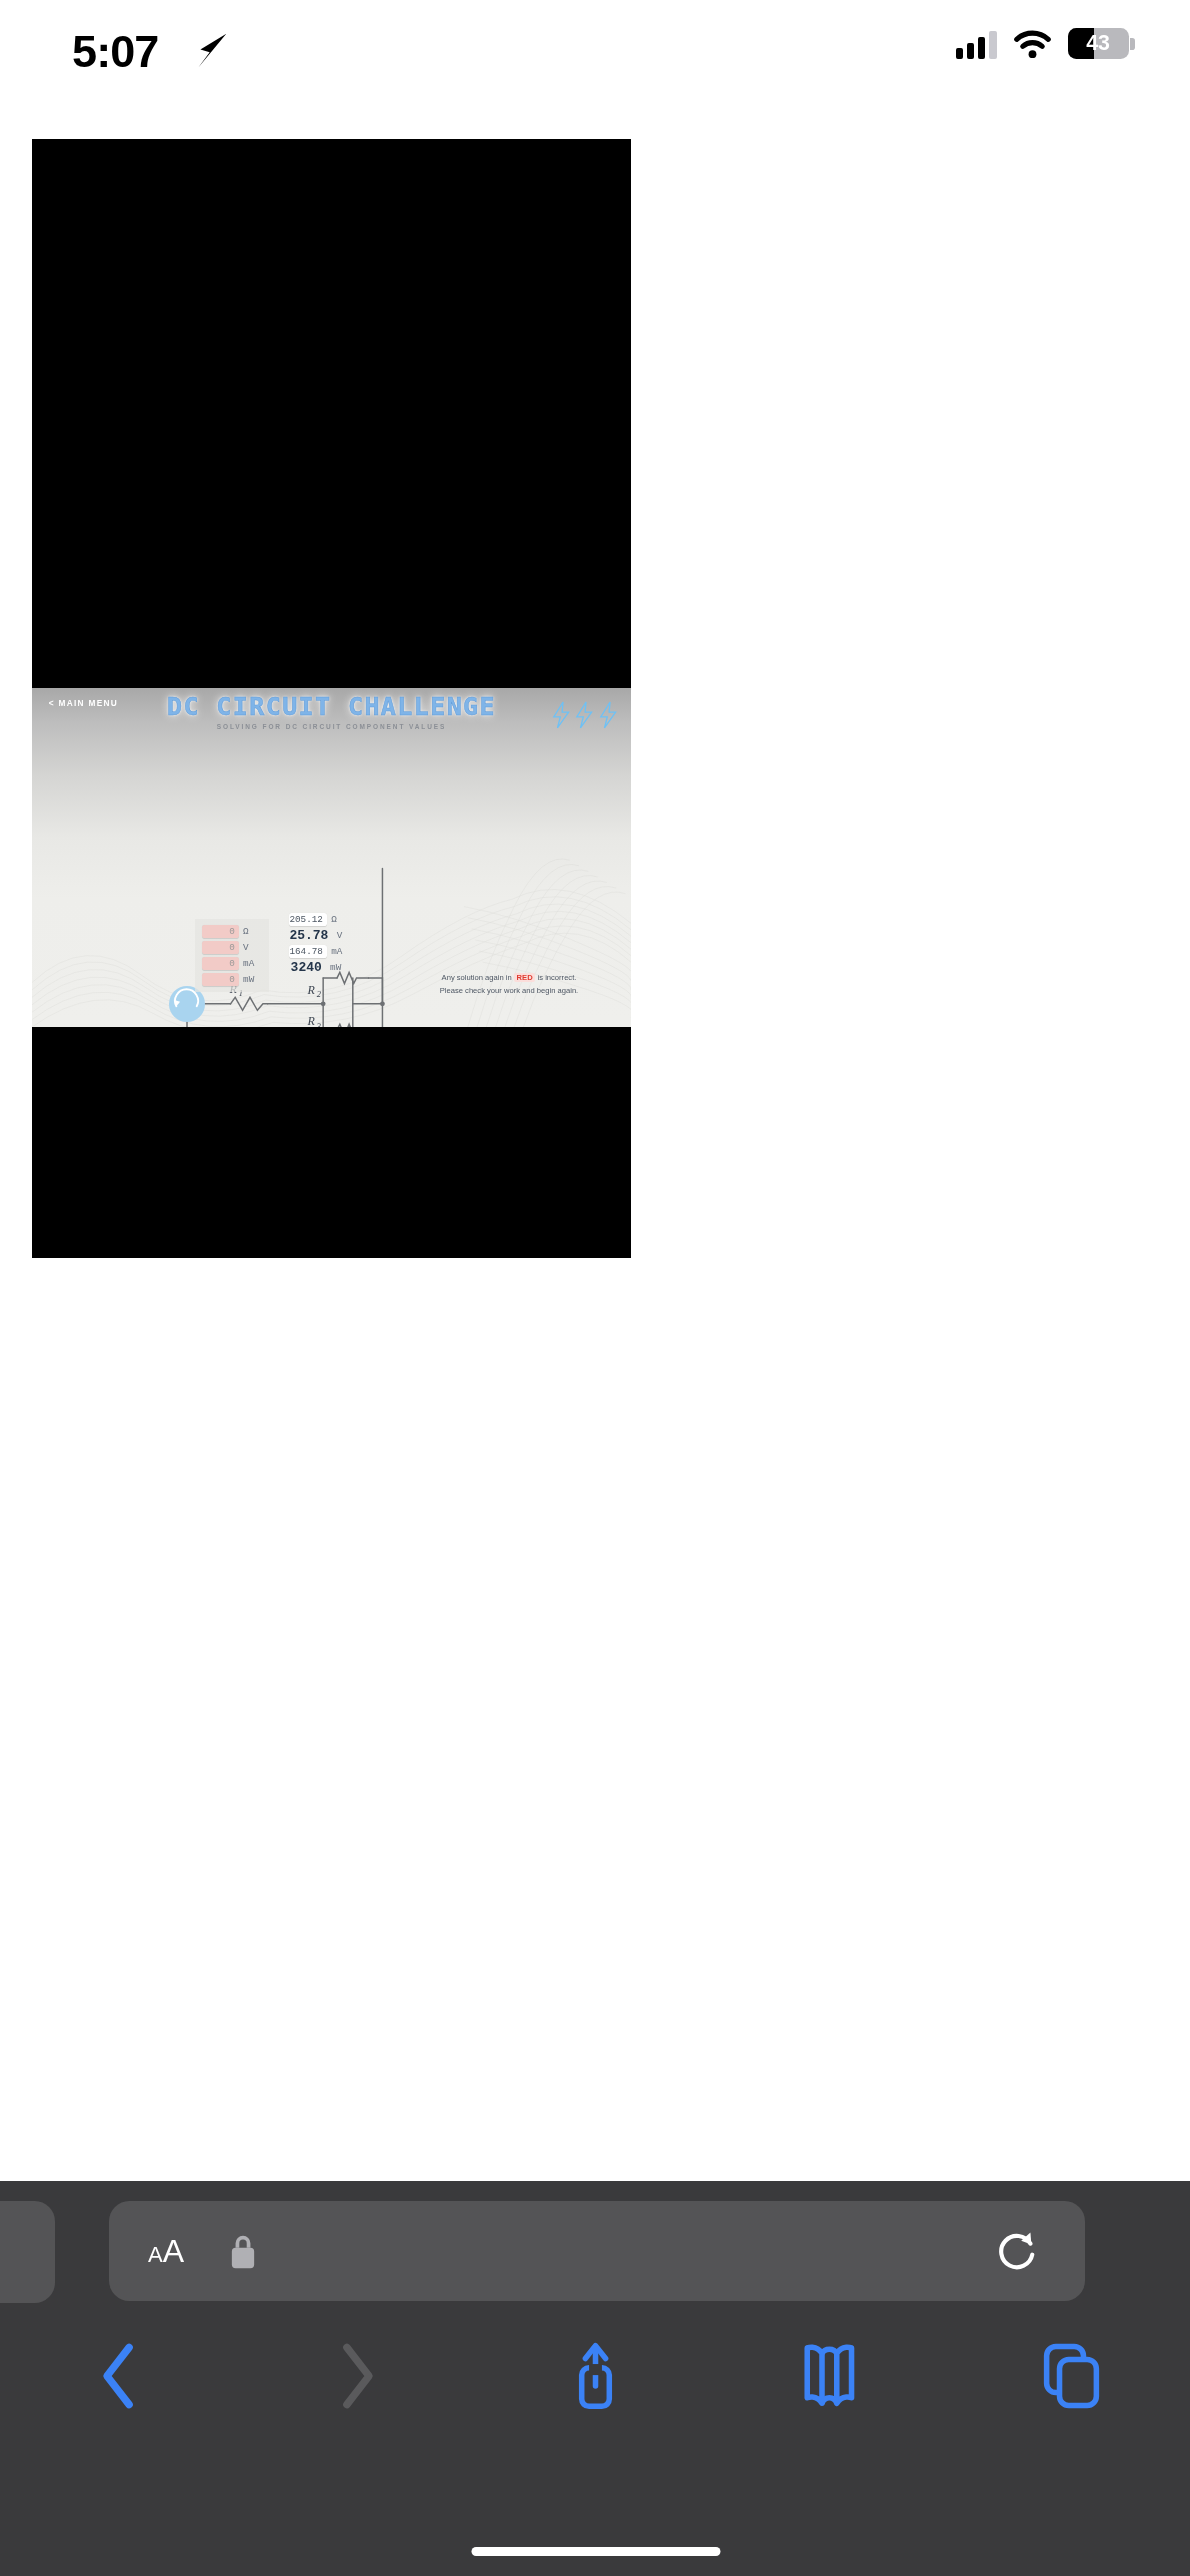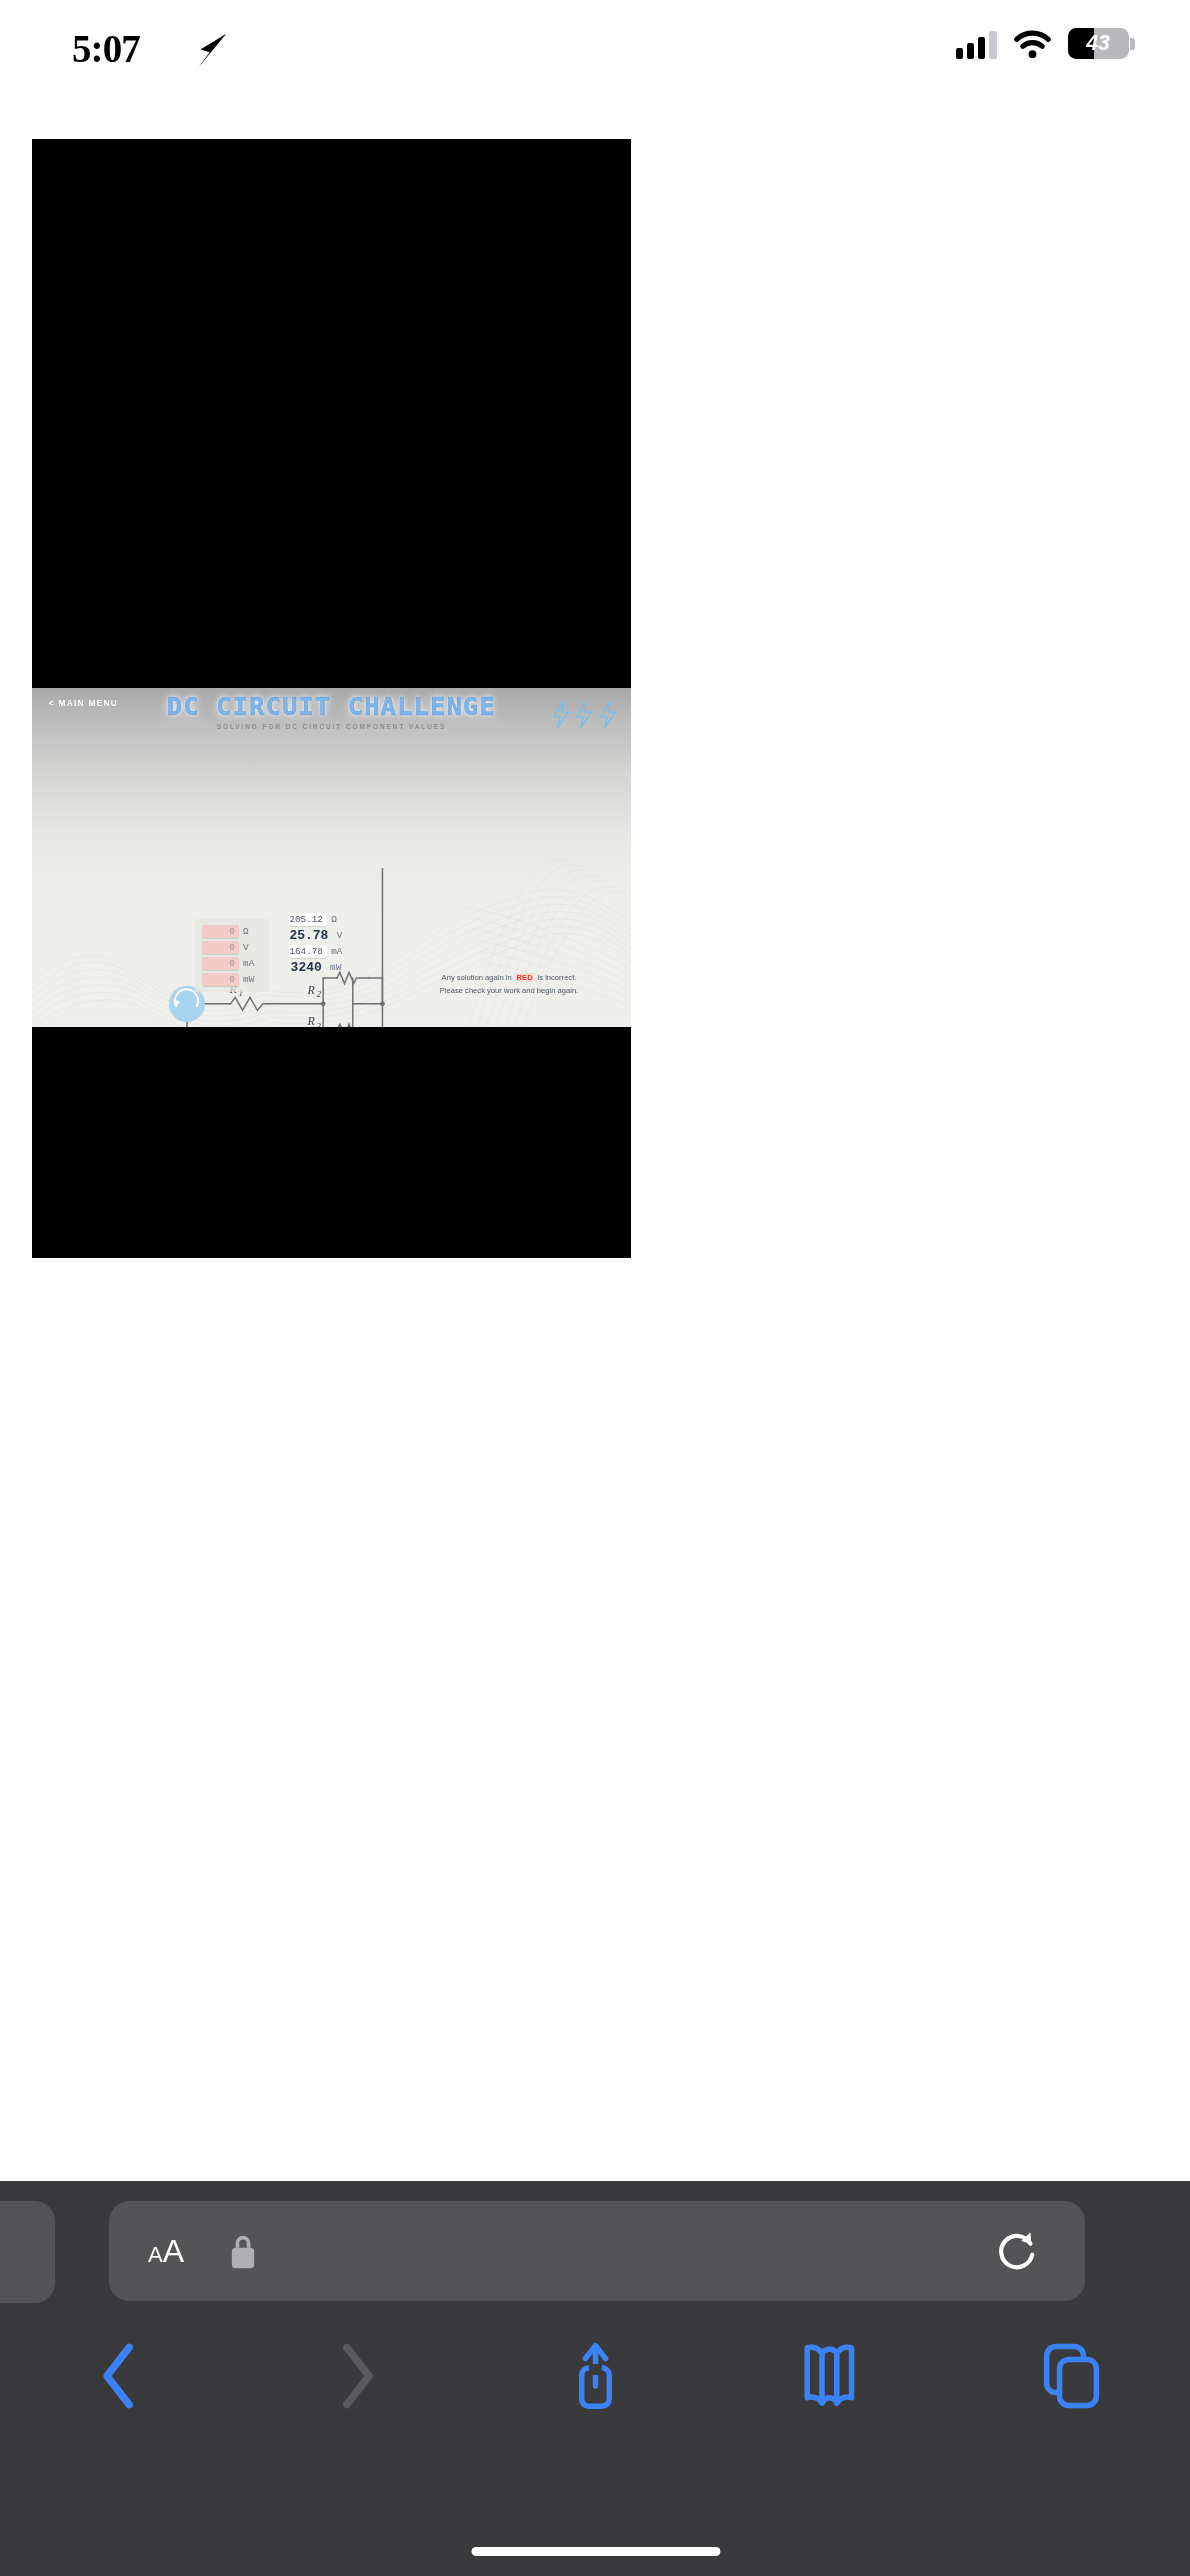--- a/index.html
+++ b/index.html
@@ -17,9 +17,8 @@
   }
   .sb-time {
     position:absolute; left:72px; top:26px;
-    font-size:39px; font-weight:700; color:#000;
+    font-size:45px; font-weight:700; color:#000;
     letter-spacing:-0.9px;
-    font-family:Liberation Serif, serif;
   }
   .sb-loc {
     position:absolute; left:193px; top:30px;

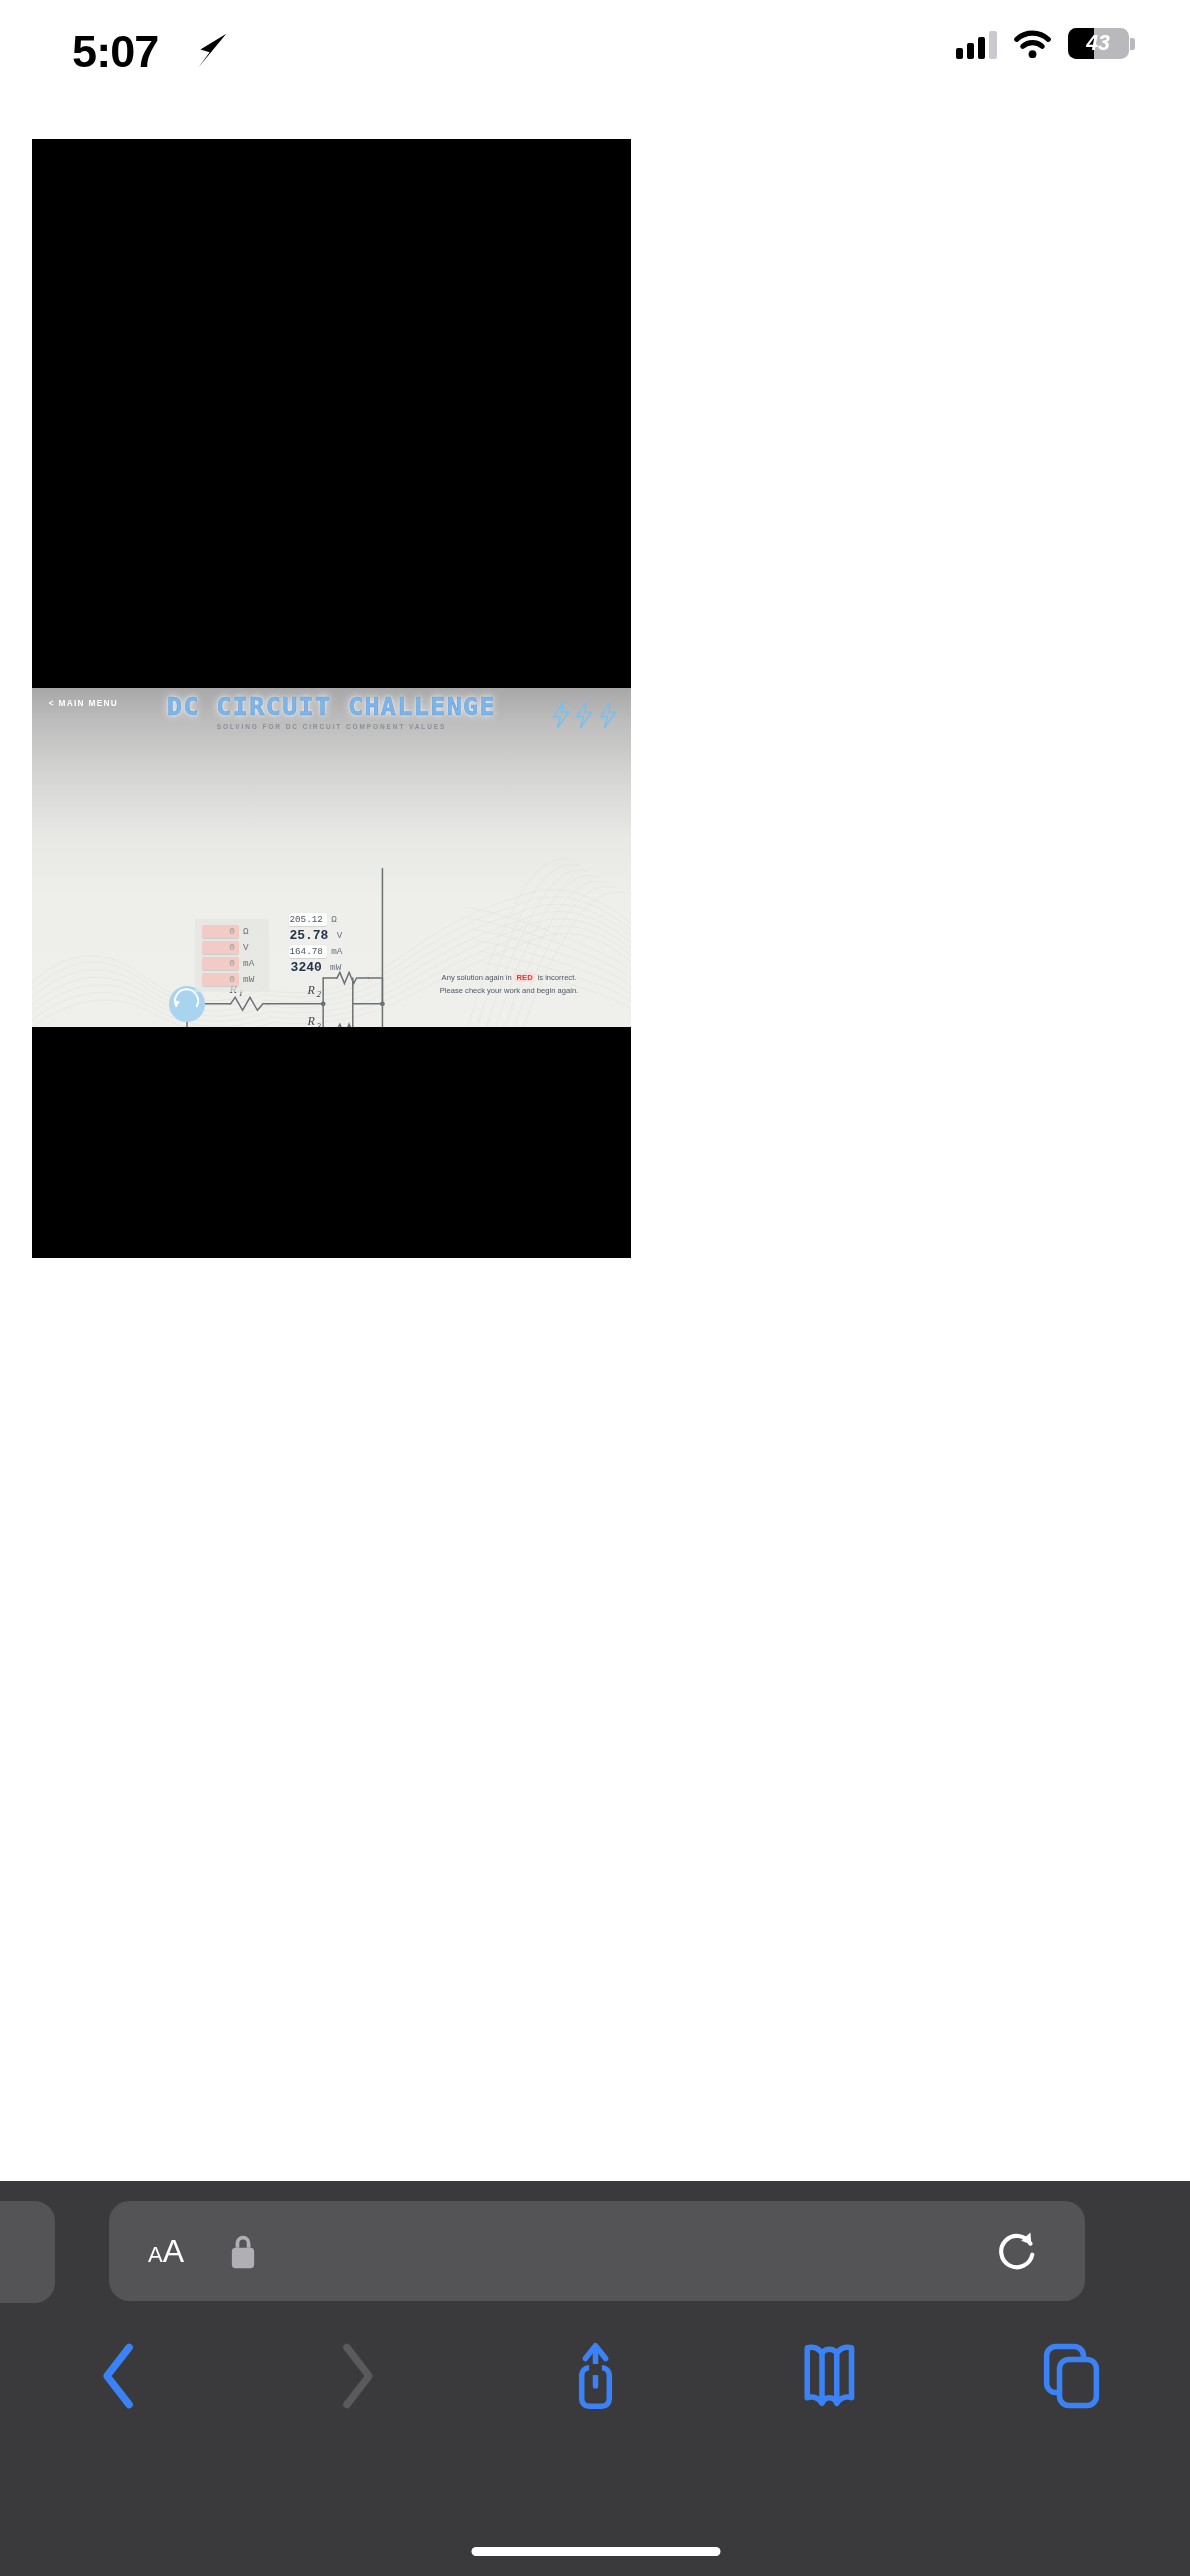--- a/index.html
+++ b/index.html
@@ -26,7 +26,7 @@
   }
   .sb-right {
     position:absolute; right:56px; top:28px;
-    display:flex; align-items:center; gap:16px;font-style:italic;
+    display:flex; align-items:center; gap:16px;
   }
   .sig { display:flex; align-items:flex-end; gap:3.7px; height:30px; }
   .sig i { display:block; width:7.4px; background:#000; border-radius:1.9px; }

